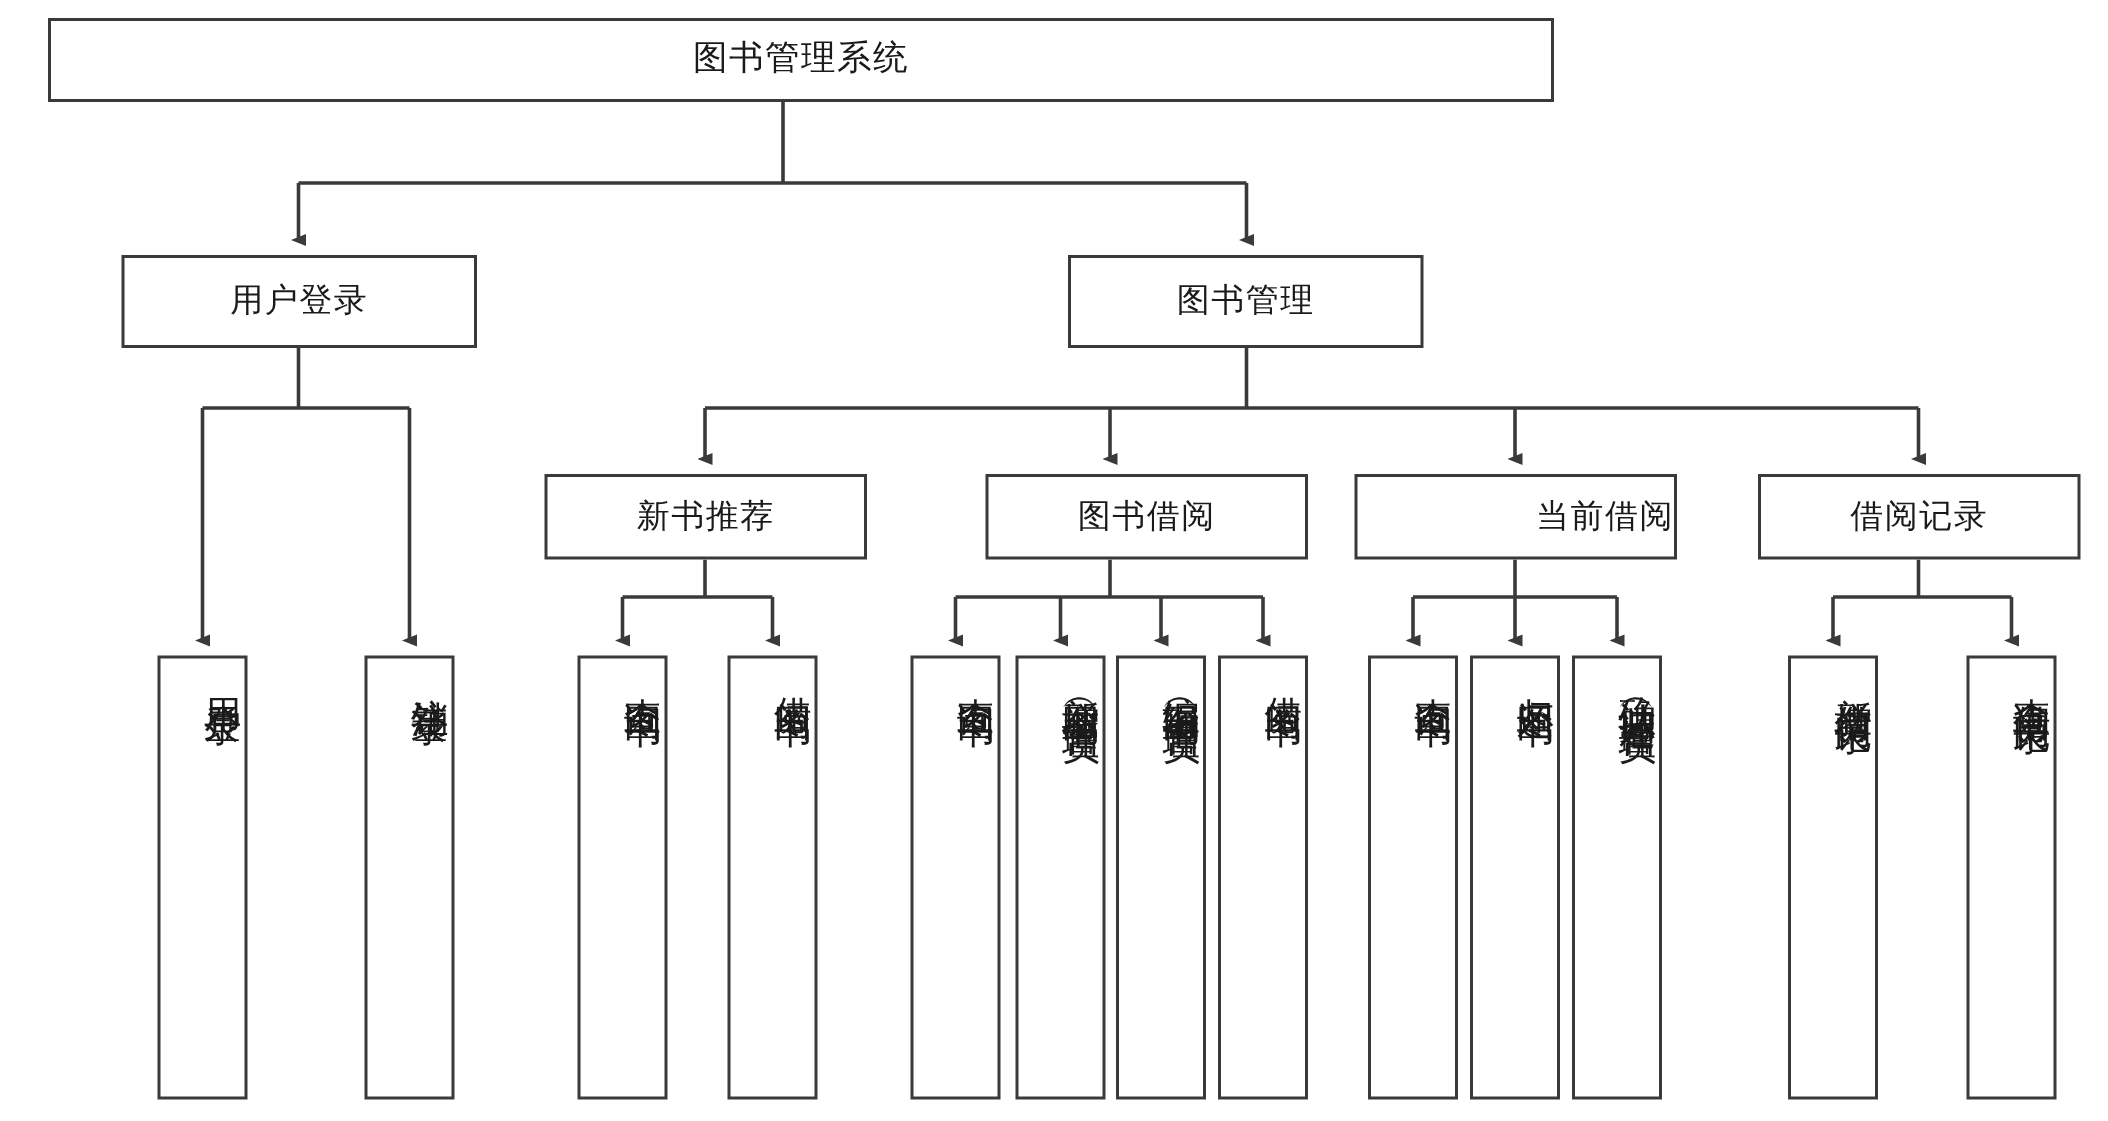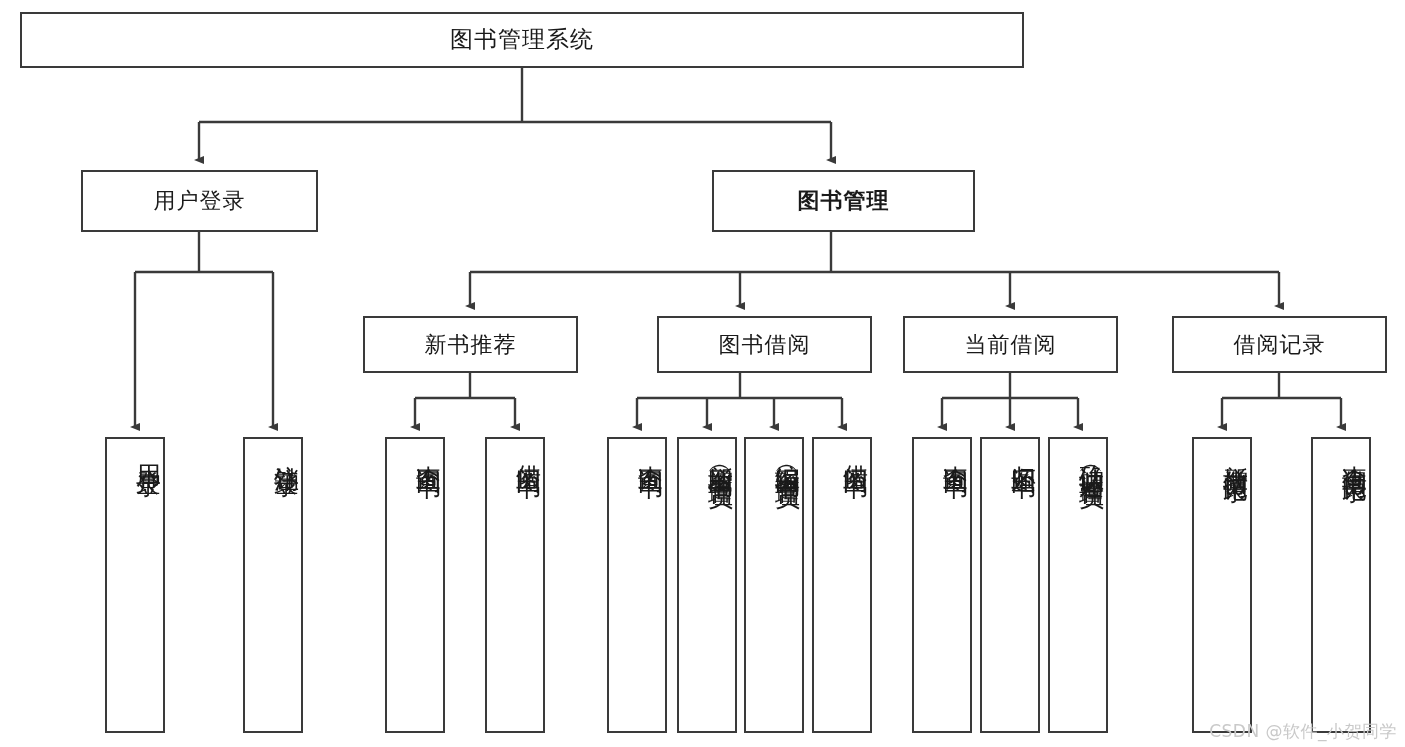--- a/index.html
+++ b/index.html
@@ -125,7 +125,7 @@
     </g>
   </svg>
 
-  <div class="node horiz root" style="left:20px; top:12px; width:1004px; height:56px;">
+  <div class="node horiz root" style="left:32px; top:12px; width:1004px; height:56px;">
     <span>图书管理系统</span>
   </div>
 

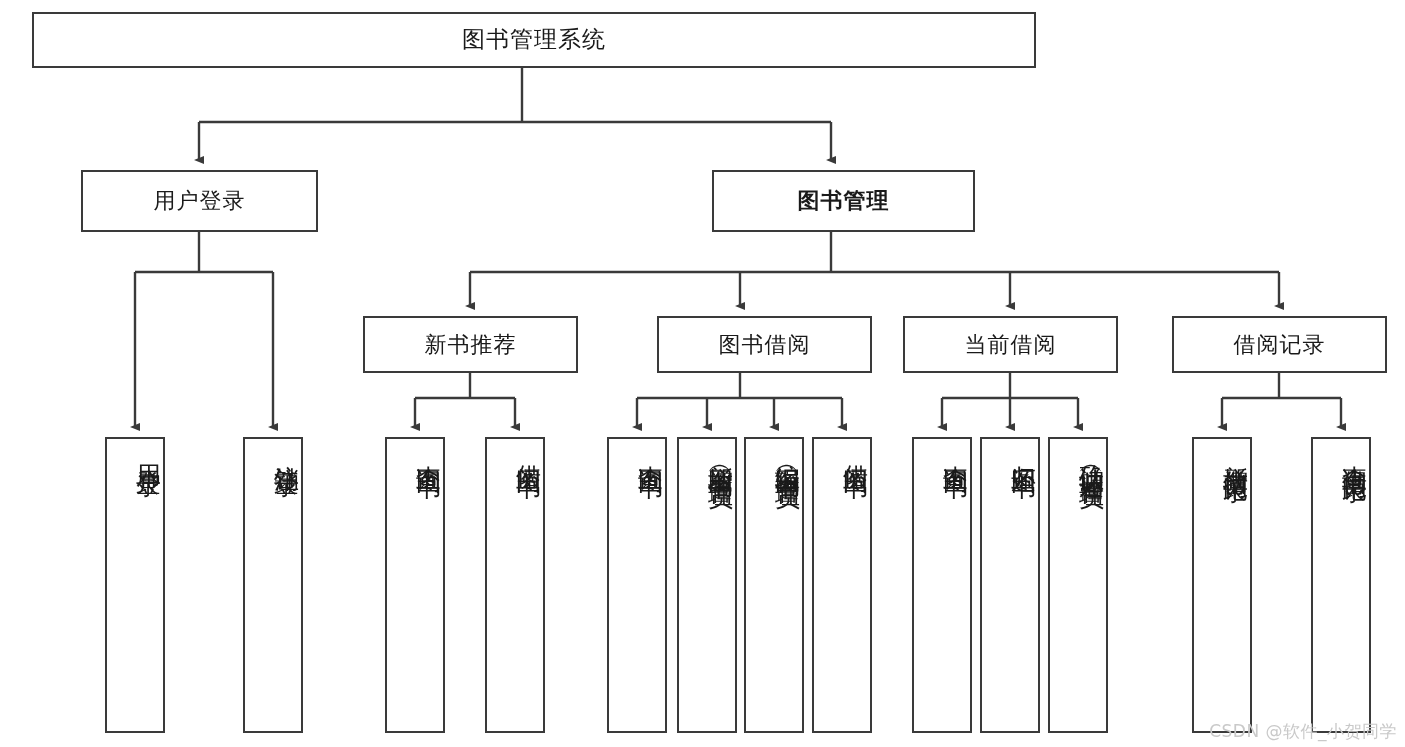--- a/index.html
+++ b/index.html
@@ -132,7 +132,7 @@
   <div class="node horiz" style="left:81px; top:170px; width:237px; height:62px;">
     <span>用户登录</span>
   </div>
-  <div class="node horiz" style="left:712px; top:170px; width:263px; height:62px;font-weight:bold;">
+  <div class="node horiz" style="left:712px; top:170px; width:237px; height:62px;">
     <span>图书管理</span>
   </div>
 

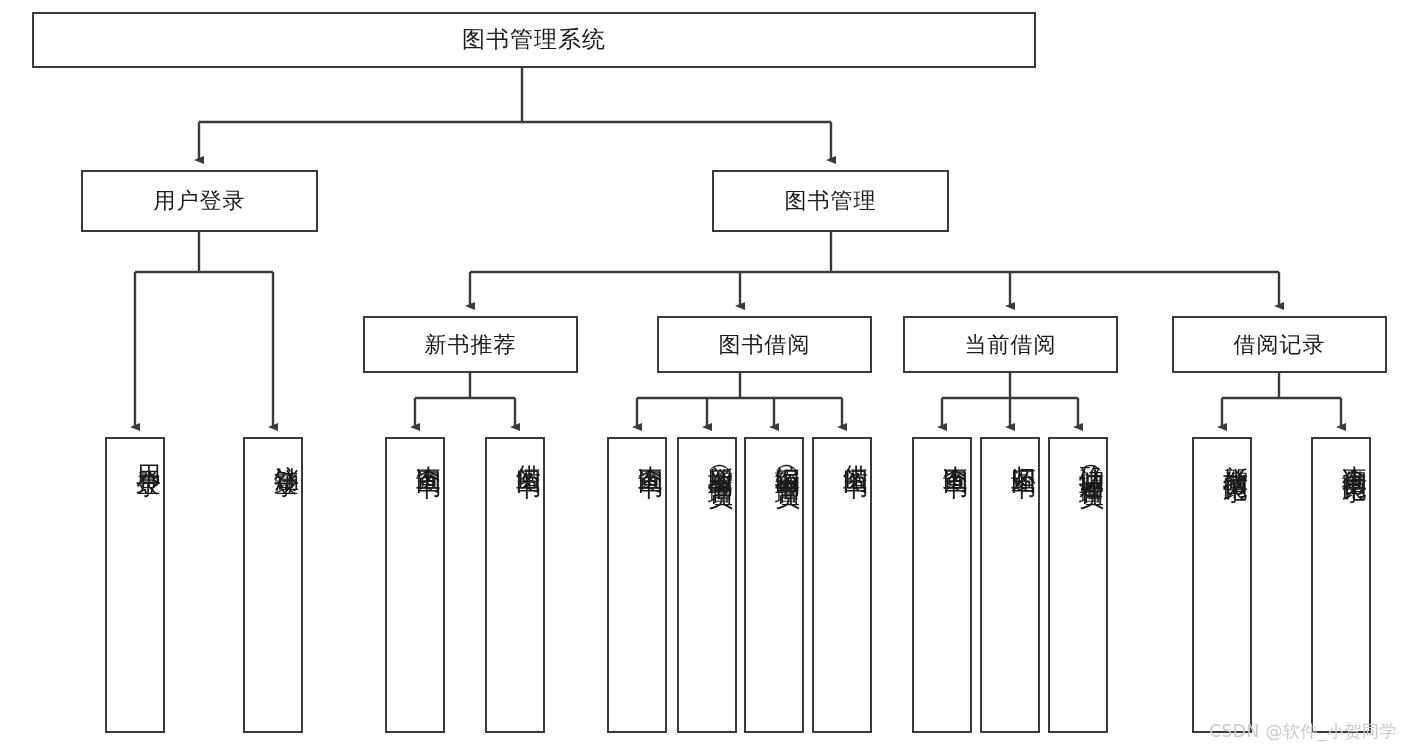--- a/index.html
+++ b/index.html
@@ -142,7 +142,7 @@
   <div class="node horiz" style="left:657px; top:316px; width:215px; height:57px;">
     <span>图书借阅</span>
   </div>
-  <div class="node horiz" style="left:903px; top:316px; width:215px; height:57px;">
+  <div class="node horiz" style="left:903px; top:316px; width:215px; height:57px;justify-content:flex-end;">
     <span>当前借阅</span>
   </div>
   <div class="node horiz" style="left:1172px; top:316px; width:215px; height:57px;">

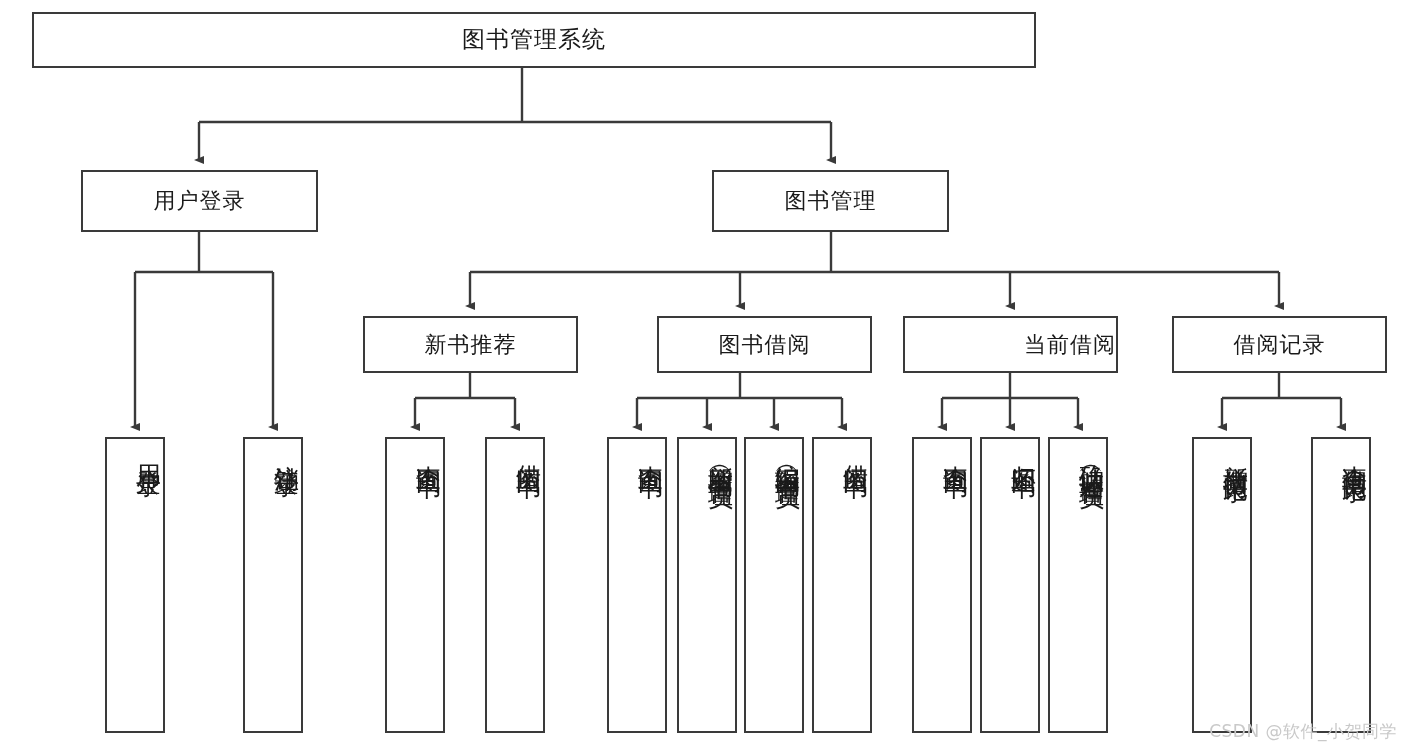--- a/index.html
+++ b/index.html
@@ -193,7 +193,6 @@
     <span class="vtext">查询借阅记录</span>
   </div>
 
-  <div class="watermark">CSDN @软件_小贺同学</div>
 
 </div>
 

